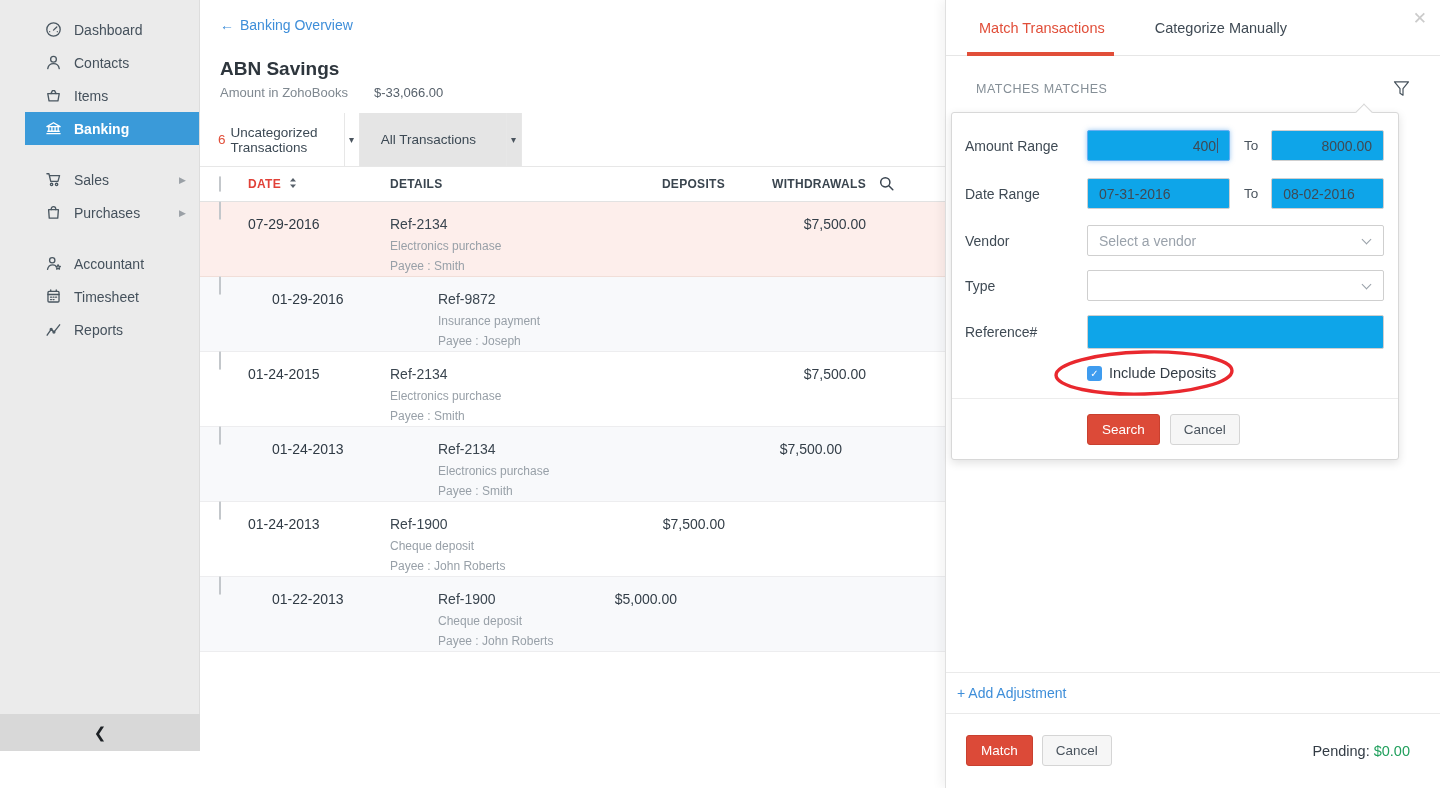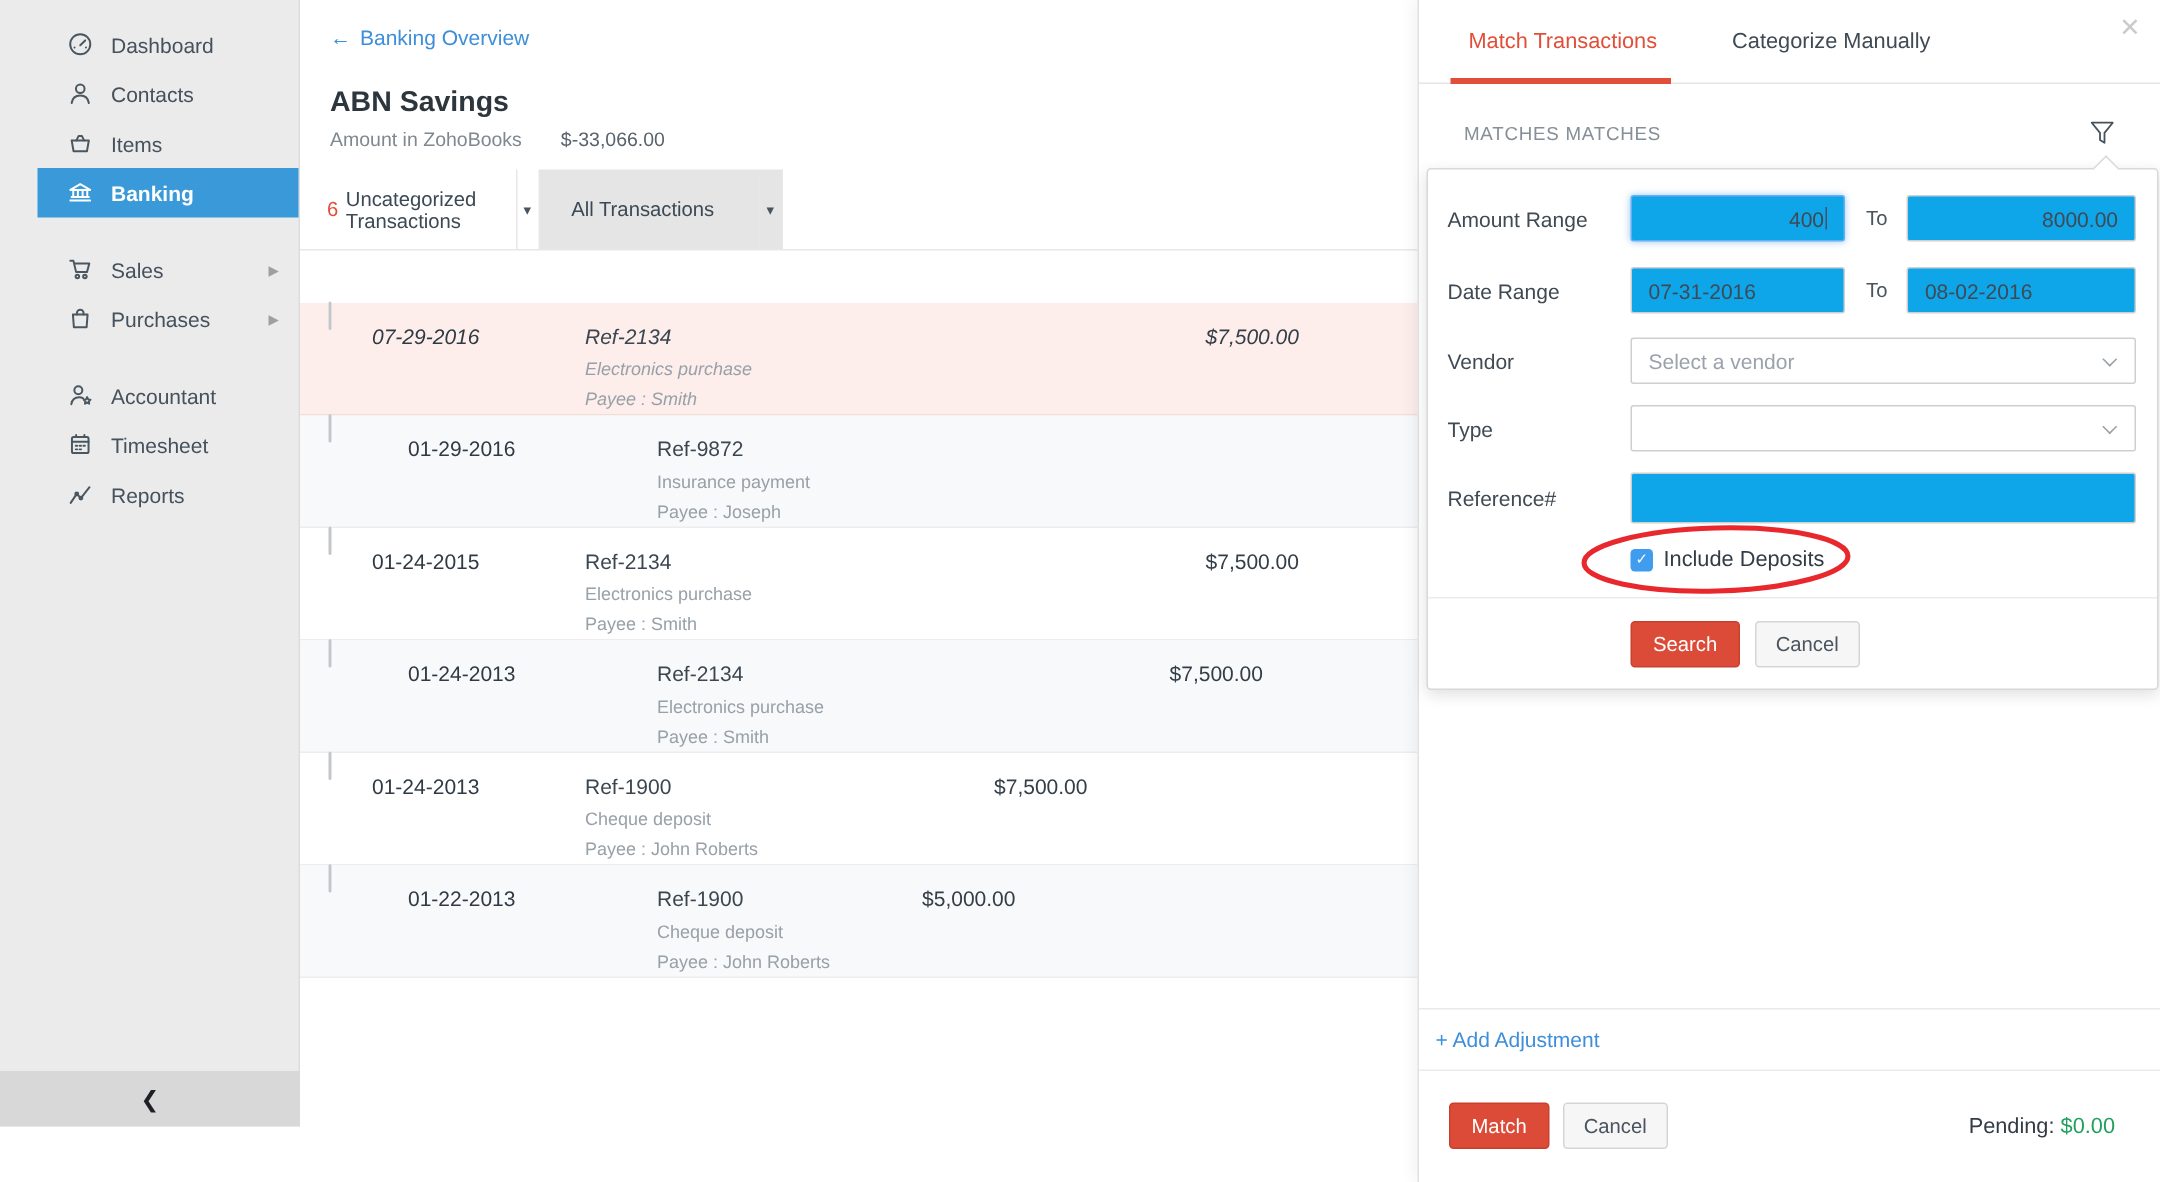--- a/index.html
+++ b/index.html
@@ -69,7 +69,7 @@
   .p-sechead .t { font-size:12.5px; color:#858f97; letter-spacing:.5px; }
   .funnel { cursor:pointer; }
 
-  .popover { position:absolute; left:5px; top:112px; width:488px; height:348px; background:#fff; border:1px solid #d8d8d8; border-radius:3px; box-shadow:0 3px 10px rgba(0,0,0,.12); }
+  .popover { position:absolute; left:5px; top:112px; width:448px; height:348px; background:#fff; border:1px solid #d8d8d8; border-radius:3px; box-shadow:0 3px 10px rgba(0,0,0,.12); }
   .pop-caret { position:absolute; top:-7px; right:28px; width:12px; height:12px; background:#fff; border-left:1px solid #d8d8d8; border-top:1px solid #d8d8d8; transform:rotate(45deg); }
   .f-row { position:absolute; left:13px; right:14px; display:flex; align-items:center; }
   .f-label { width:122px; font-size:14px; color:#3f4a54; flex-shrink:0; }

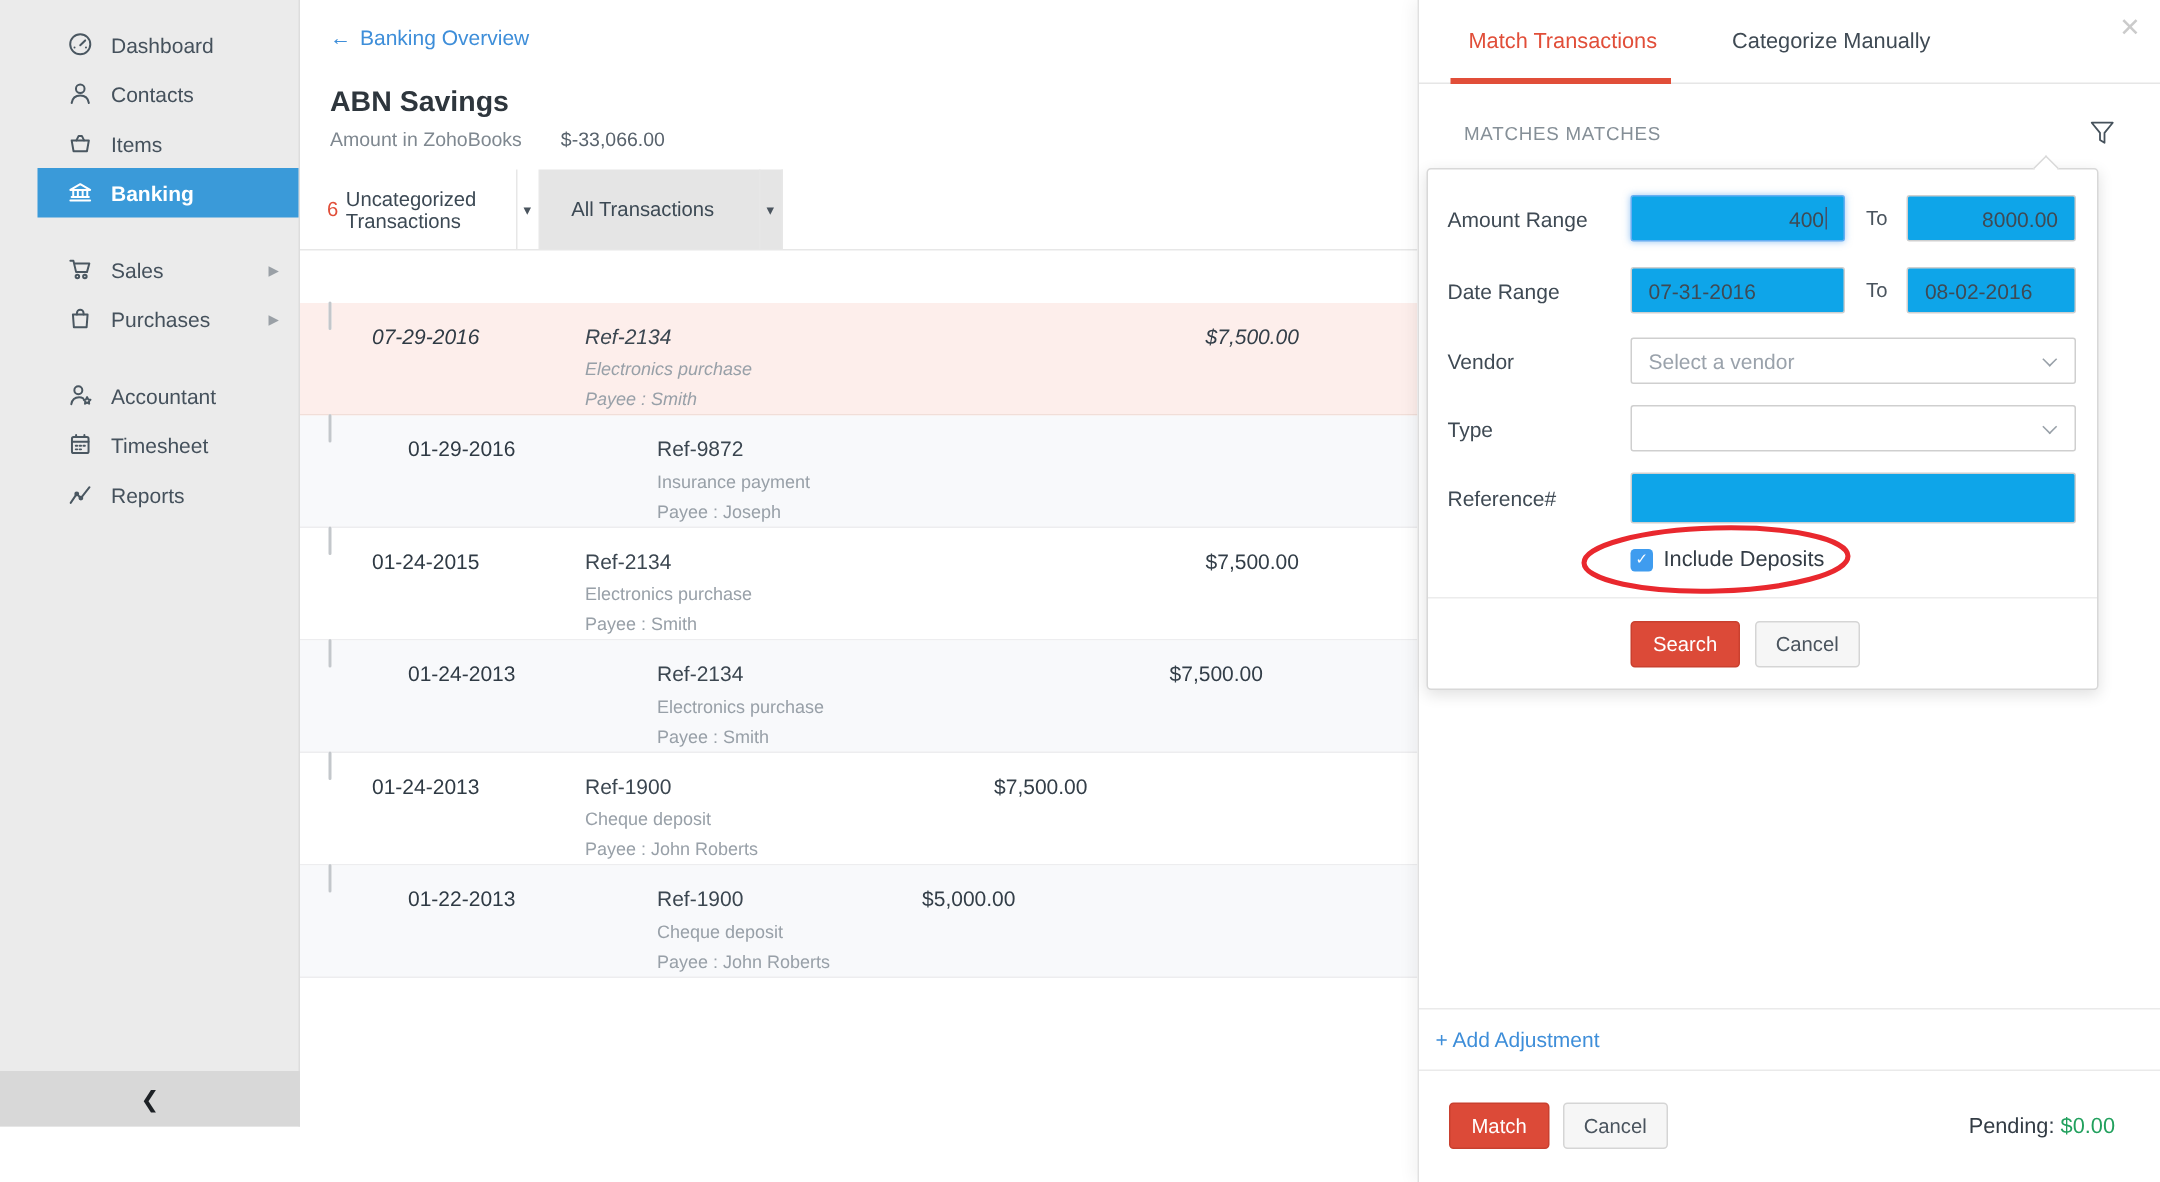--- a/index.html
+++ b/index.html
@@ -241,6 +241,25 @@
     </div>
   </div>
 
+  <div class="thead">
+    <div class="col-check"><span class="cbox"></span></div>
+    <div class="col-date">
+      <span class="date-lbl">DATE</span>
+      <svg class="sort-ic" width="8" height="12" viewBox="0 0 8 12">
+          <path d="M4 1l3 3.6H1z" fill="#57606a"></path>
+          <path d="M4 11L1 7.4h6z" fill="#57606a"></path>
+        </svg>
+    </div>
+    <div class="col-details">DETAILS</div>
+    <div class="col-dep">DEPOSITS</div>
+    <div class="col-wd">WITHDRAWALS</div>
+    <div class="col-search">
+      <svg width="16" height="16" viewBox="0 0 16 16" fill="none" stroke="#3a4550" stroke-width="1.5" stroke-linecap="round">
+          <circle cx="6.3" cy="6.3" r="4.6"></circle>
+          <path d="M9.8 9.8L13.8 13.8"></path>
+        </svg>
+    </div>
+  </div>
 
   <div class="rows" id="rows">
       <div class="trow hl">

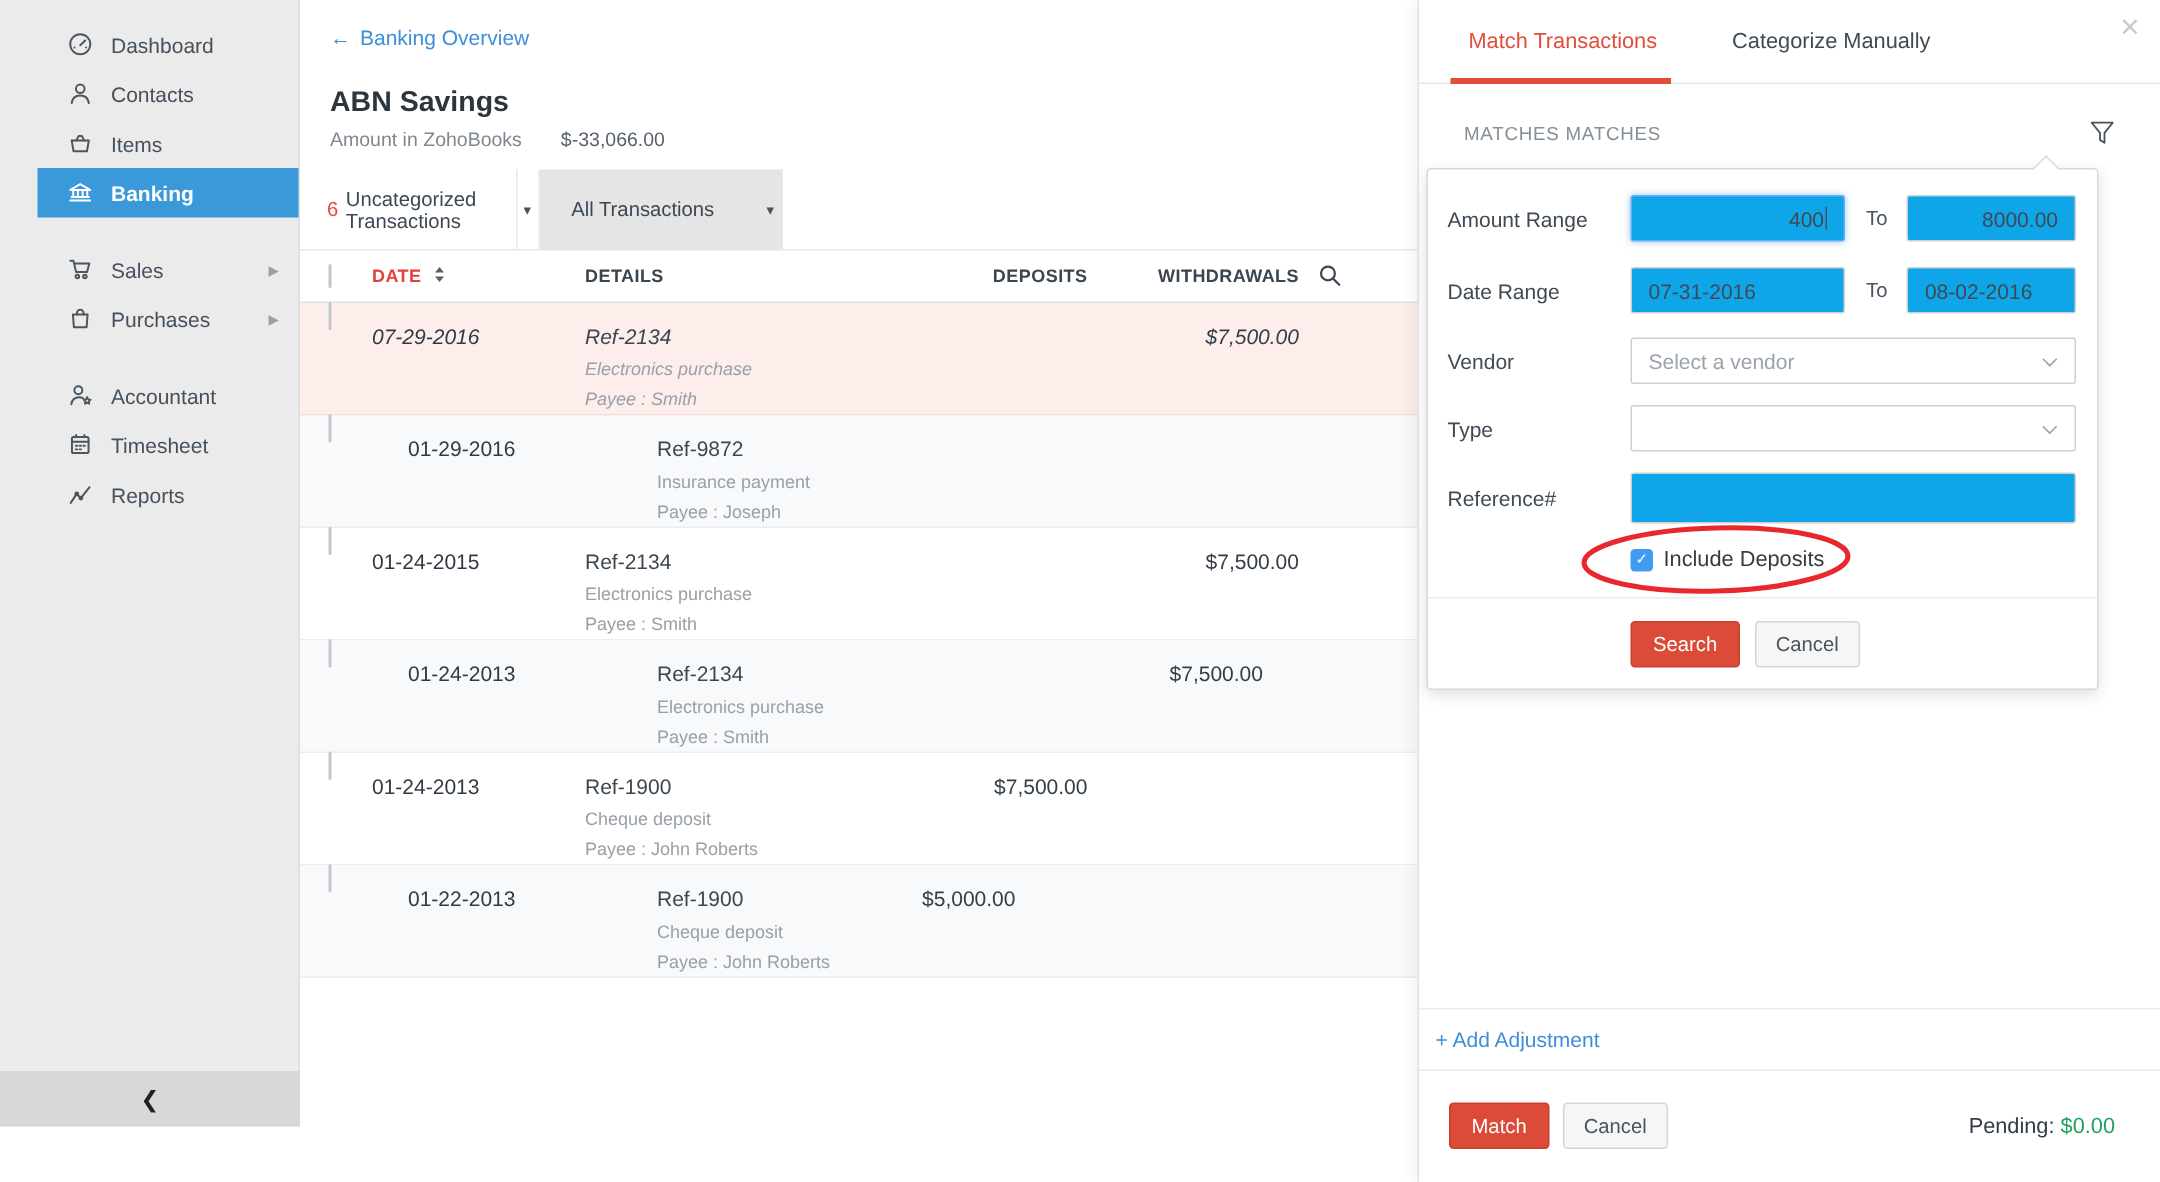--- a/index.html
+++ b/index.html
@@ -48,7 +48,7 @@
   .rows { position:absolute; left:0; top:202px; width:745px; }
   .trow { height:75px; display:flex; border-bottom:1px solid #ededef; background:#fff; }
   .trow.alt { background:#f8f9fb;gap:24px; }
-  .trow.hl { background:#fdeeeb; border-bottom:1px solid #f1ded8;font-style:italic; }
+  .trow.hl { background:#fdeeeb; border-bottom:1px solid #f1ded8; }
   .trow > div { padding-top:14px; }
   .trow .cbox { margin-top:14px; }
   .trow .col-check { padding-top:0; }

